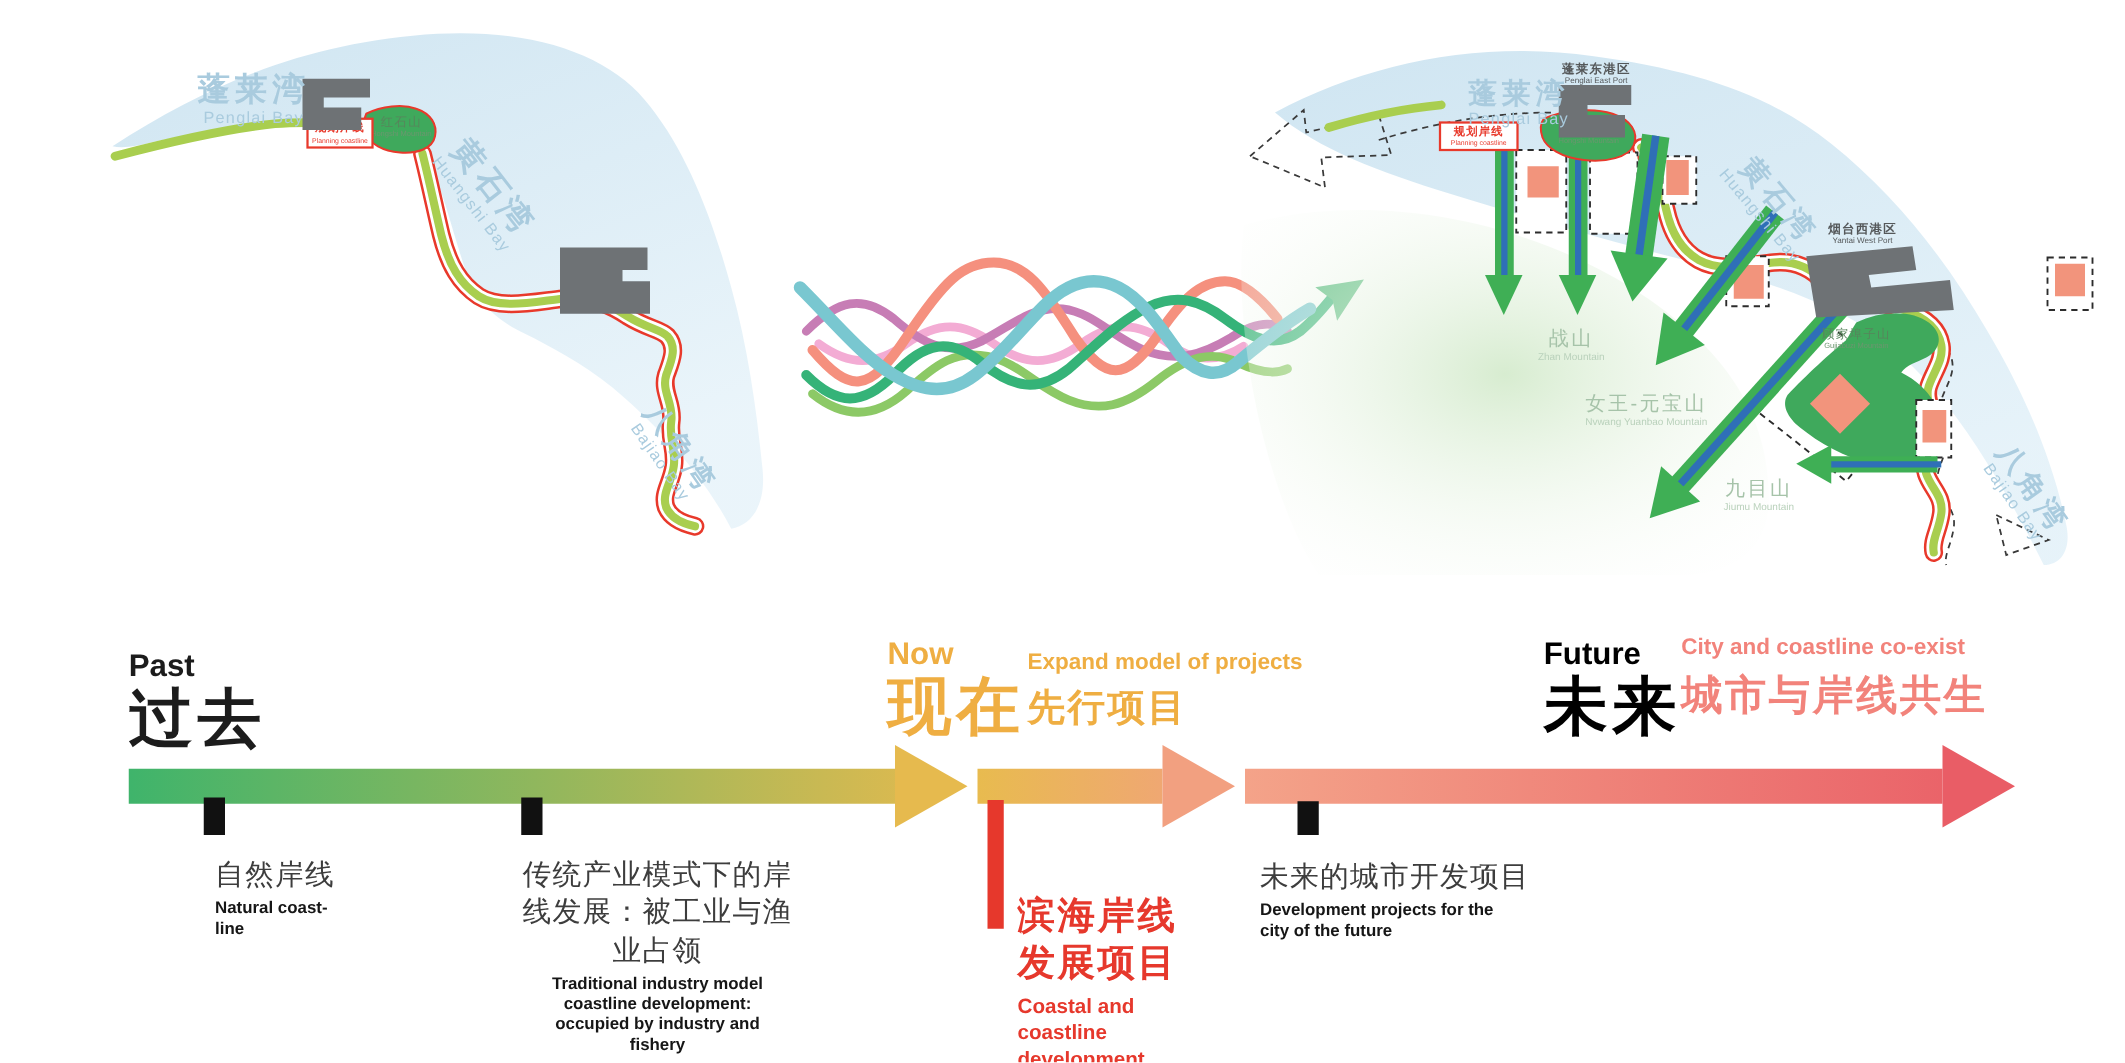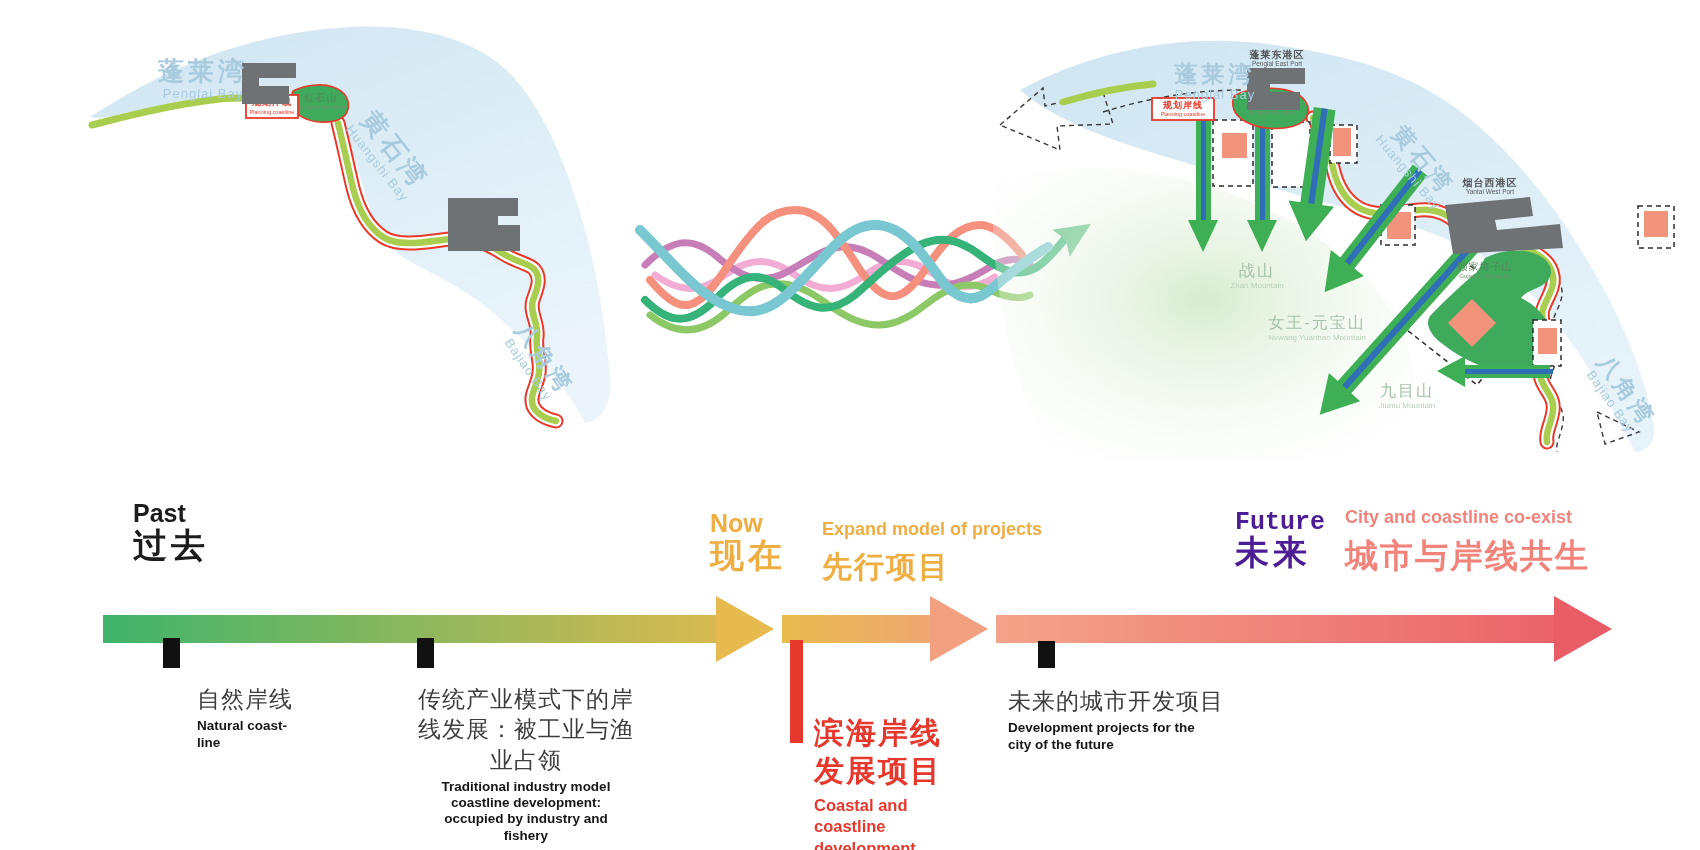--- a/index.html
+++ b/index.html
@@ -254,7 +254,7 @@
     </g>
   </svg>
 
-  <div class="era past abs" style="left:103px;top:500px;margin-left:30px;">
+  <div class="era past abs" style="left:103px;top:520px;">
     <span class="era-en">Past</span>
     <span class="era-zh">过去</span>
   </div>

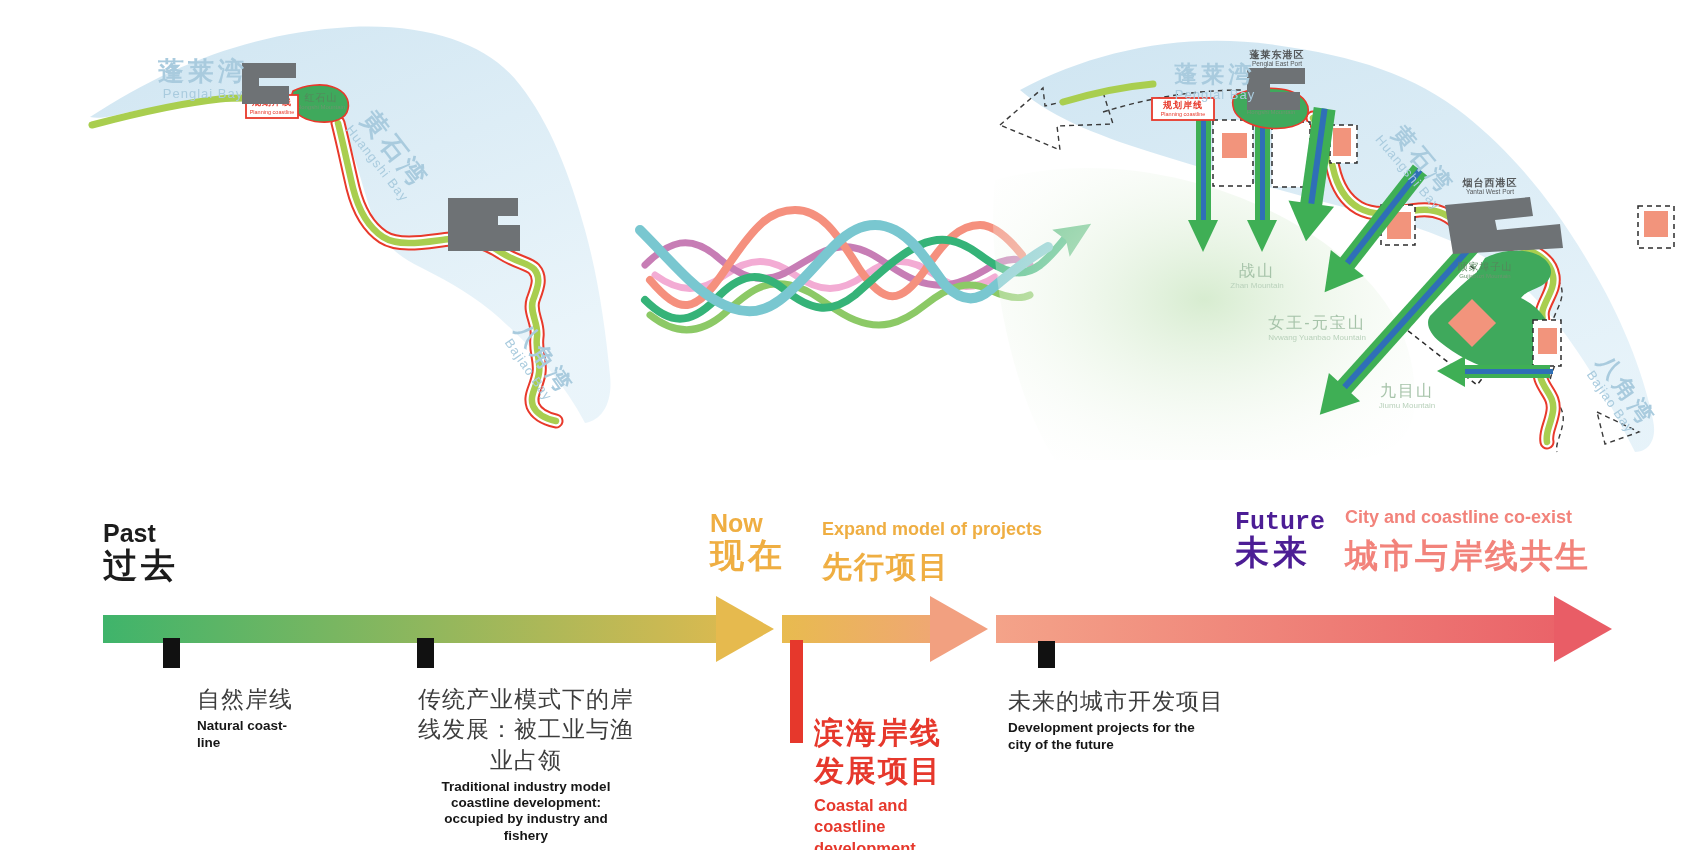--- a/index.html
+++ b/index.html
@@ -27,7 +27,7 @@
   .era .era-zh{font-size:34px;font-weight:900;letter-spacing:4px;display:block;margin-top:2px;}
   .era.past{color:#1c1c1c;}
   .era.now{color:#efae42;}
-  .era.future{color:#4c1d95;font-family:Liberation Mono, monospace;}
+  .era.future{color:#000000;}
   .era-note{position:absolute;line-height:1.05;}
   .era-note .note-en{font-size:18px;font-weight:700;display:block;}
   .era-note .note-zh{font-size:30px;font-weight:800;letter-spacing:2px;display:block;margin-top:12px;}

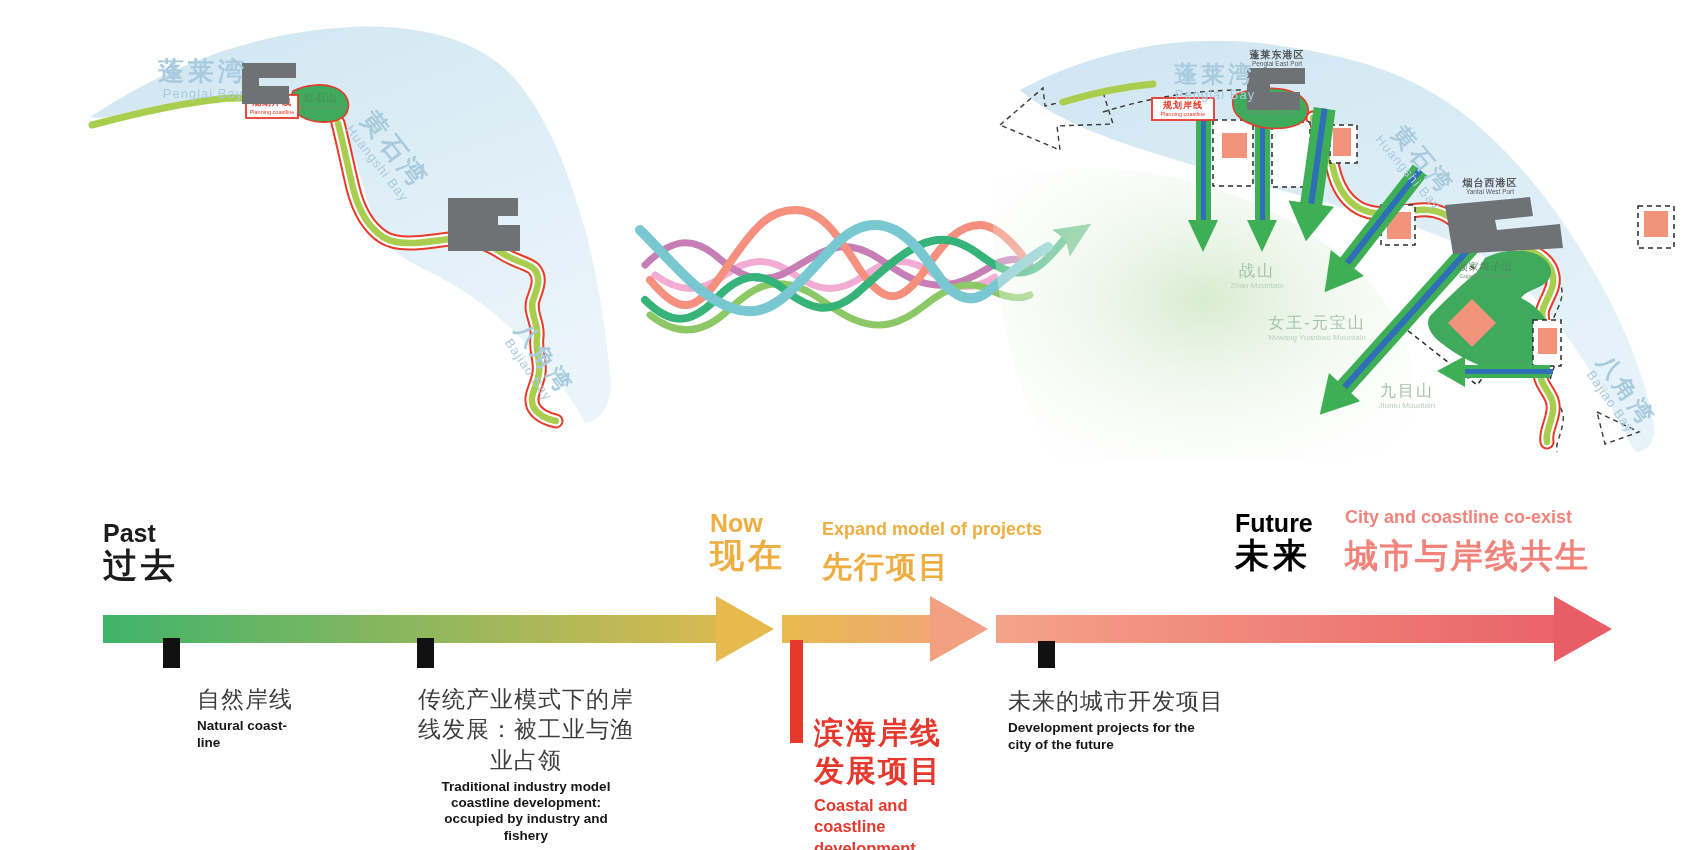--- a/index.html
+++ b/index.html
@@ -24,7 +24,7 @@
   
   .era{position:absolute;line-height:1.05;}
   .era .era-en{font-size:25px;font-weight:800;display:block;}
-  .era .era-zh{font-size:34px;font-weight:900;letter-spacing:4px;display:block;margin-top:2px;}
+  .era .era-zh{font-size:51px;font-weight:900;letter-spacing:4px;display:block;margin-top:2px;}
   .era.past{color:#1c1c1c;}
   .era.now{color:#efae42;}
   .era.future{color:#000000;}

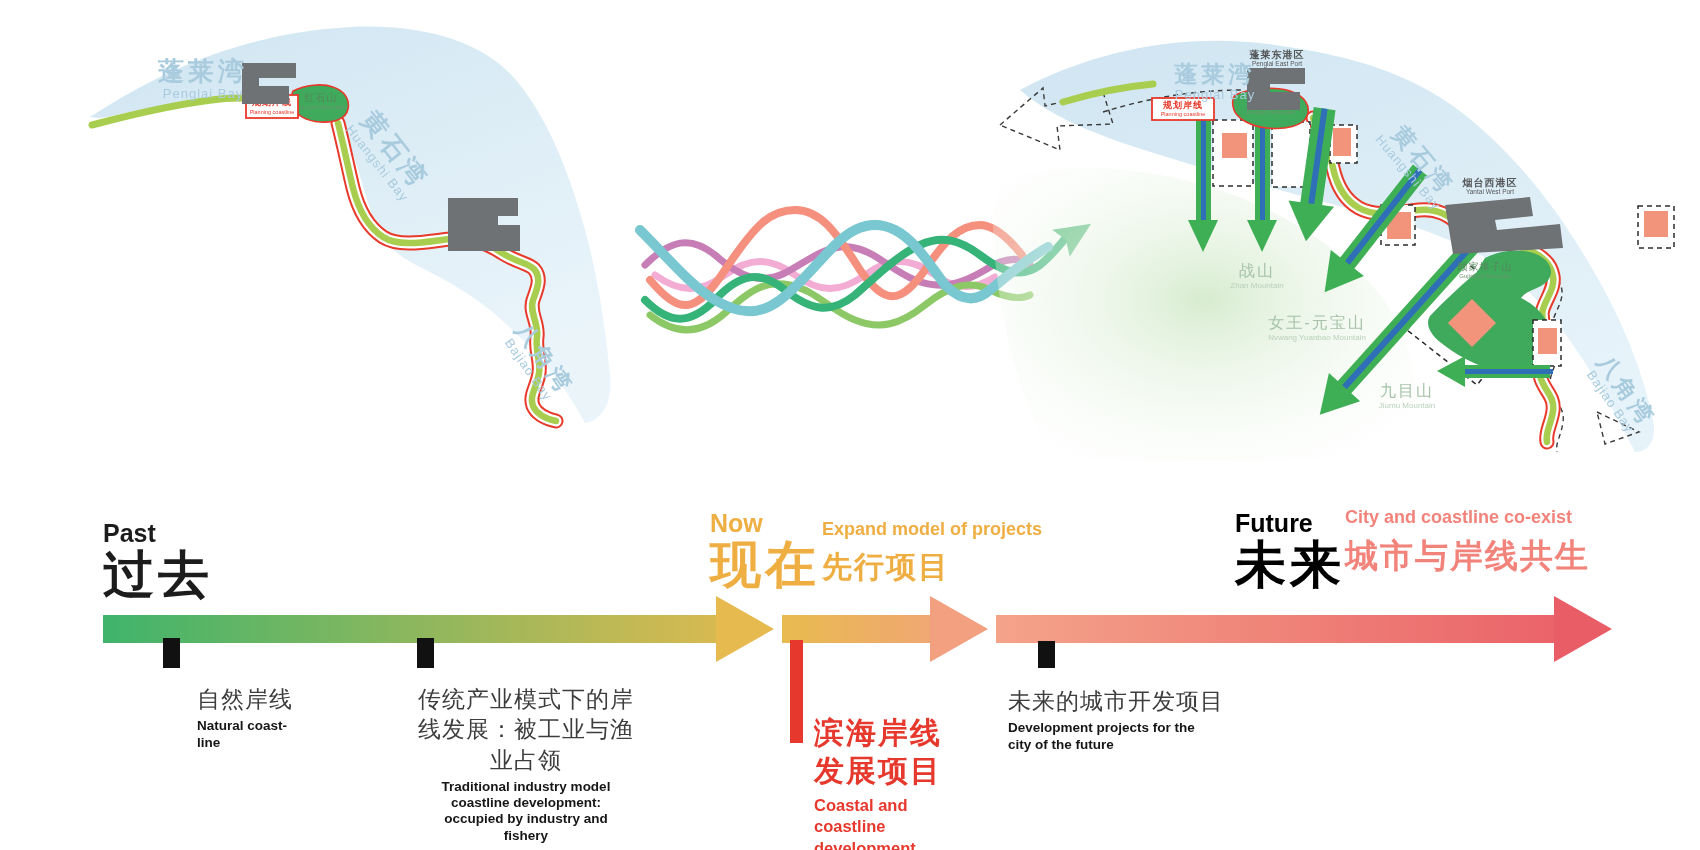--- a/index.html
+++ b/index.html
@@ -310,7 +310,7 @@
     <rect x="1038" y="81" width="17" height="27" fill="#111"></rect>
   </svg>
 
-  <div class="ms abs" style="left:172px;top:684px;margin-left:25px;">
+  <div class="ms abs" style="left:172px;top:684px;">
     <span class="zh">自然岸线</span>
     <span class="en">Natural coast-
 line</span>

